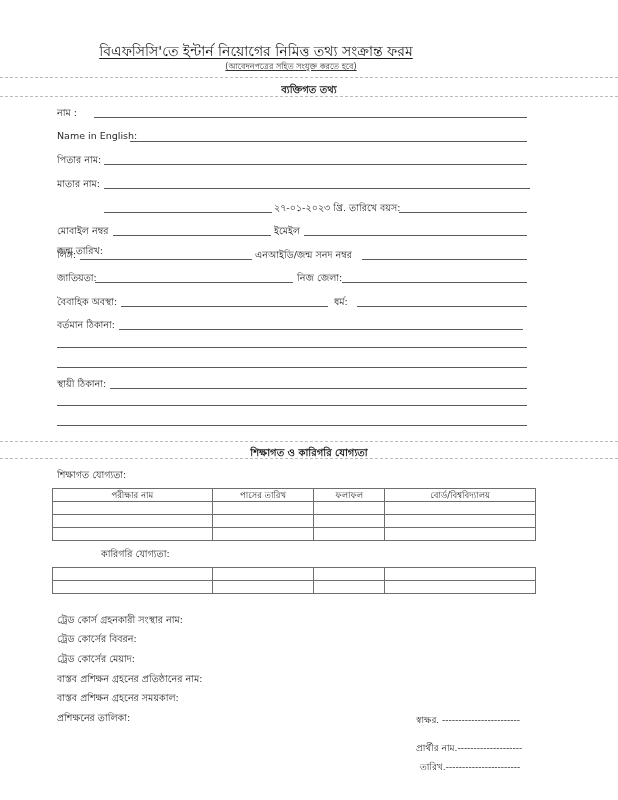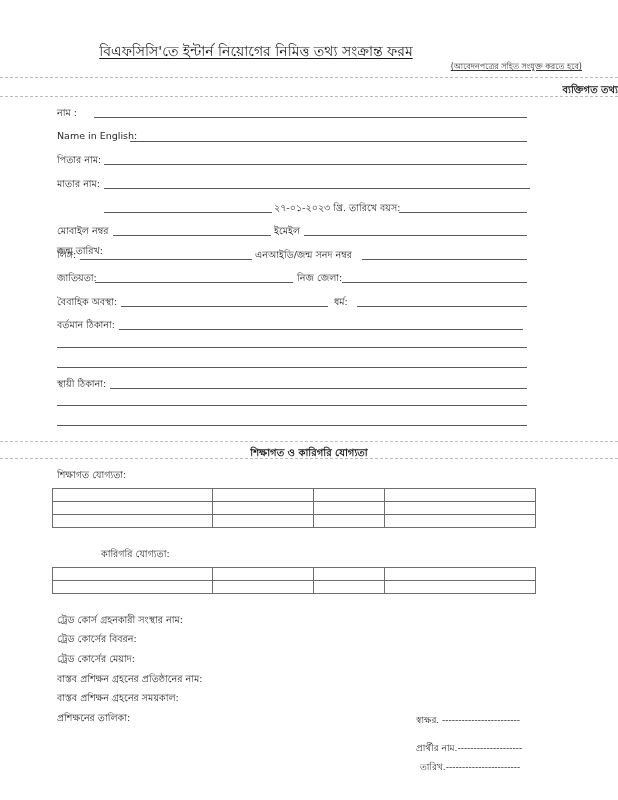--- a/index.html
+++ b/index.html
@@ -9,7 +9,7 @@
   .abs { position: absolute; white-space: nowrap; }
 
   .title { left: 0; width: 512px; top: 40px; text-align: center; font-size: 14px; font-weight: normal; text-decoration: underline; text-underline-offset: 2px; color: #1a1a1a; }
-  .subtitle { left: 0; width: 582px; top: 60px; text-align: right; font-size: 8px; text-decoration: underline; color: #333; }
+  .subtitle { left: 0; width: 582px; top: 60px; text-align: center; font-size: 8px; text-decoration: underline; color: #333; }
 
   .rule { position: absolute; left: 0; width: 618px; height: 0; border-top: 1px dashed #bcbcbc; }
   .section-title { left: 0; width: 618px; text-align: center; font-size: 10px; font-weight: bold; color: #1a1a1a; }

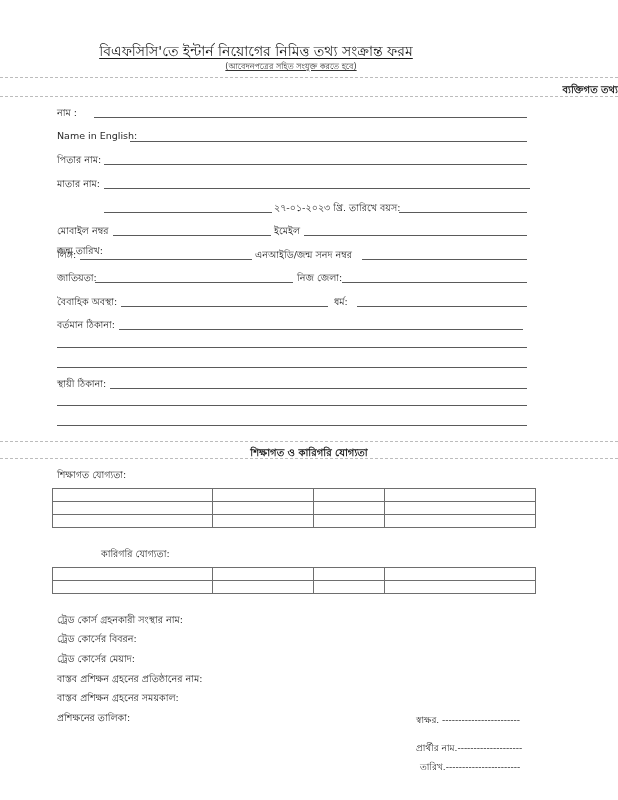--- a/index.html
+++ b/index.html
@@ -29,7 +29,7 @@
 <div class="abs subtitle">(আবেদনপত্রের সহিত সংযুক্ত করতে হবে)</div>
 
 <div class="rule" style="top:77px;"></div>
-<div class="abs section-title" style="top:82px;text-align:right;">ব্যক্তিগত তথ্য</div>
+<div class="abs section-title" style="top:82px;">ব্যক্তিগত তথ্য</div>
 <div class="rule" style="top:96px;"></div>
 
 <div class="abs lbl" style="left:57px; top:106px;">নাম :</div>

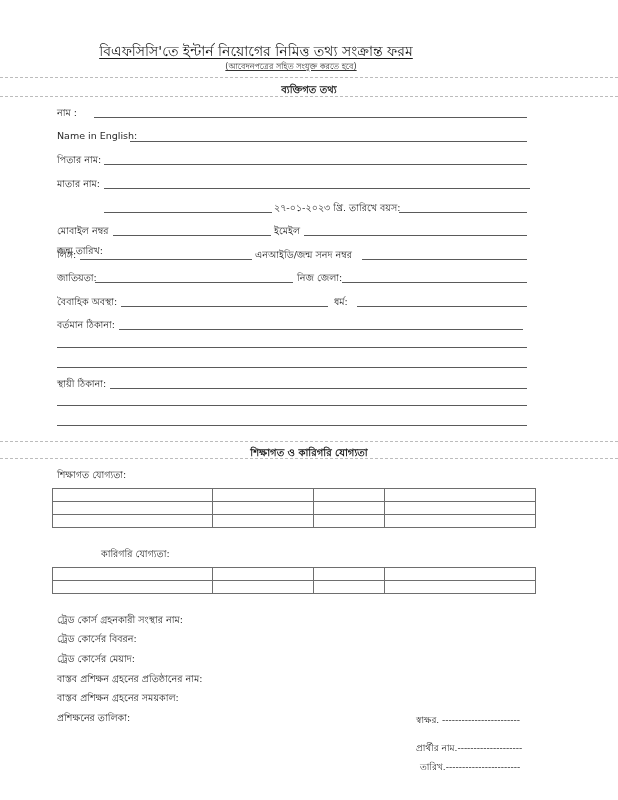--- a/index.html
+++ b/index.html
@@ -92,6 +92,12 @@
       <col style="width:151px">
     </colgroup>
   <tbody>
+      <tr>
+    <th>পরীক্ষার নাম</th>
+    <th>পাসের তারিখ</th>
+    <th>ফলাফল</th>
+    <th>বোর্ড/বিশ্ববিদ্যালয়</th>
+  </tr>
   <tr>
     <td></td>
     <td></td>

